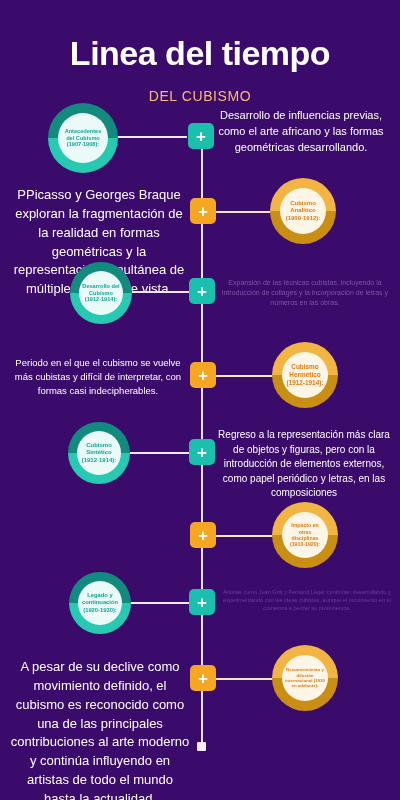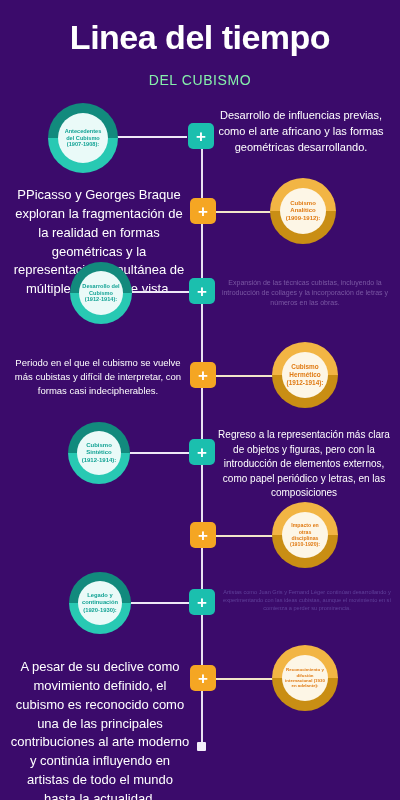--- a/index.html
+++ b/index.html
@@ -37,7 +37,7 @@
     color: #ffffff;
     letter-spacing: -0.5px;
     line-height: 1.05;
-    margin: 0;
+    margin: 16px;
   }
   .subtitle {
     font-size: 14px;

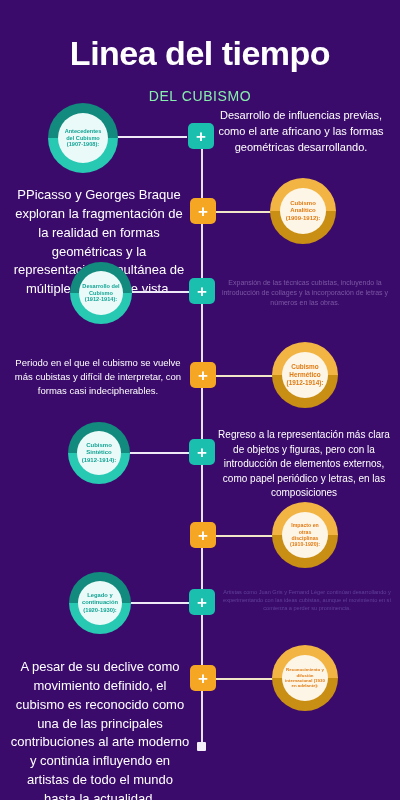--- a/index.html
+++ b/index.html
@@ -41,7 +41,7 @@
   }
   .subtitle {
     font-size: 14px;
-    color: #86efac;
+    color: #fdba74;
     letter-spacing: 0.6px;
     margin-top: 16px;
   }

